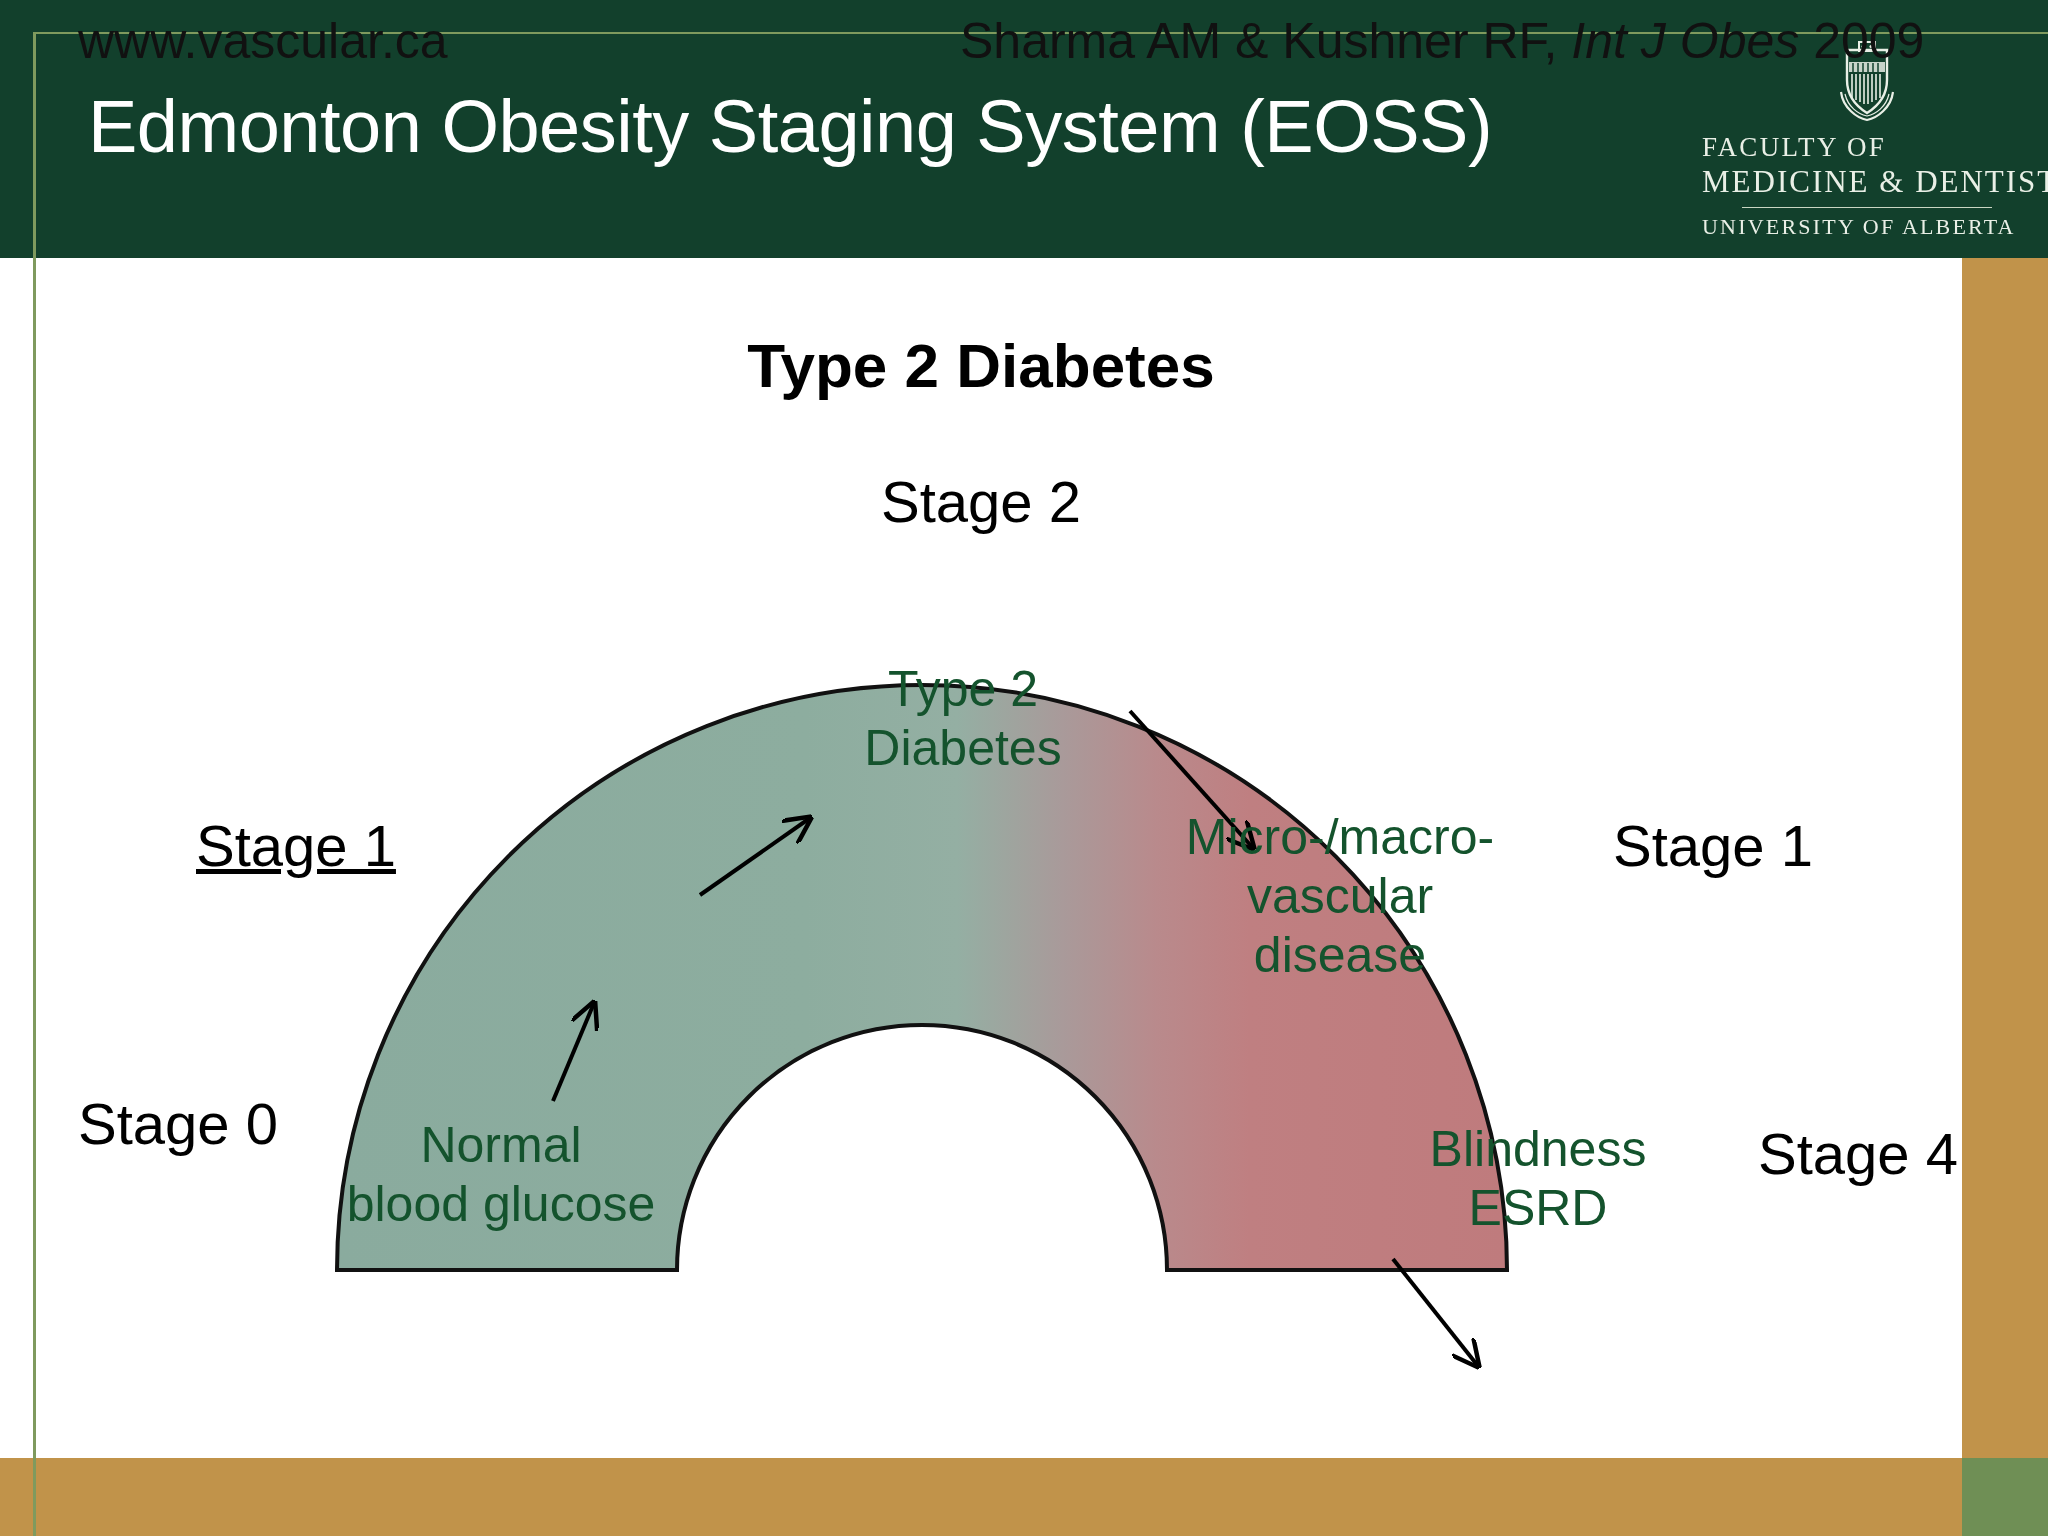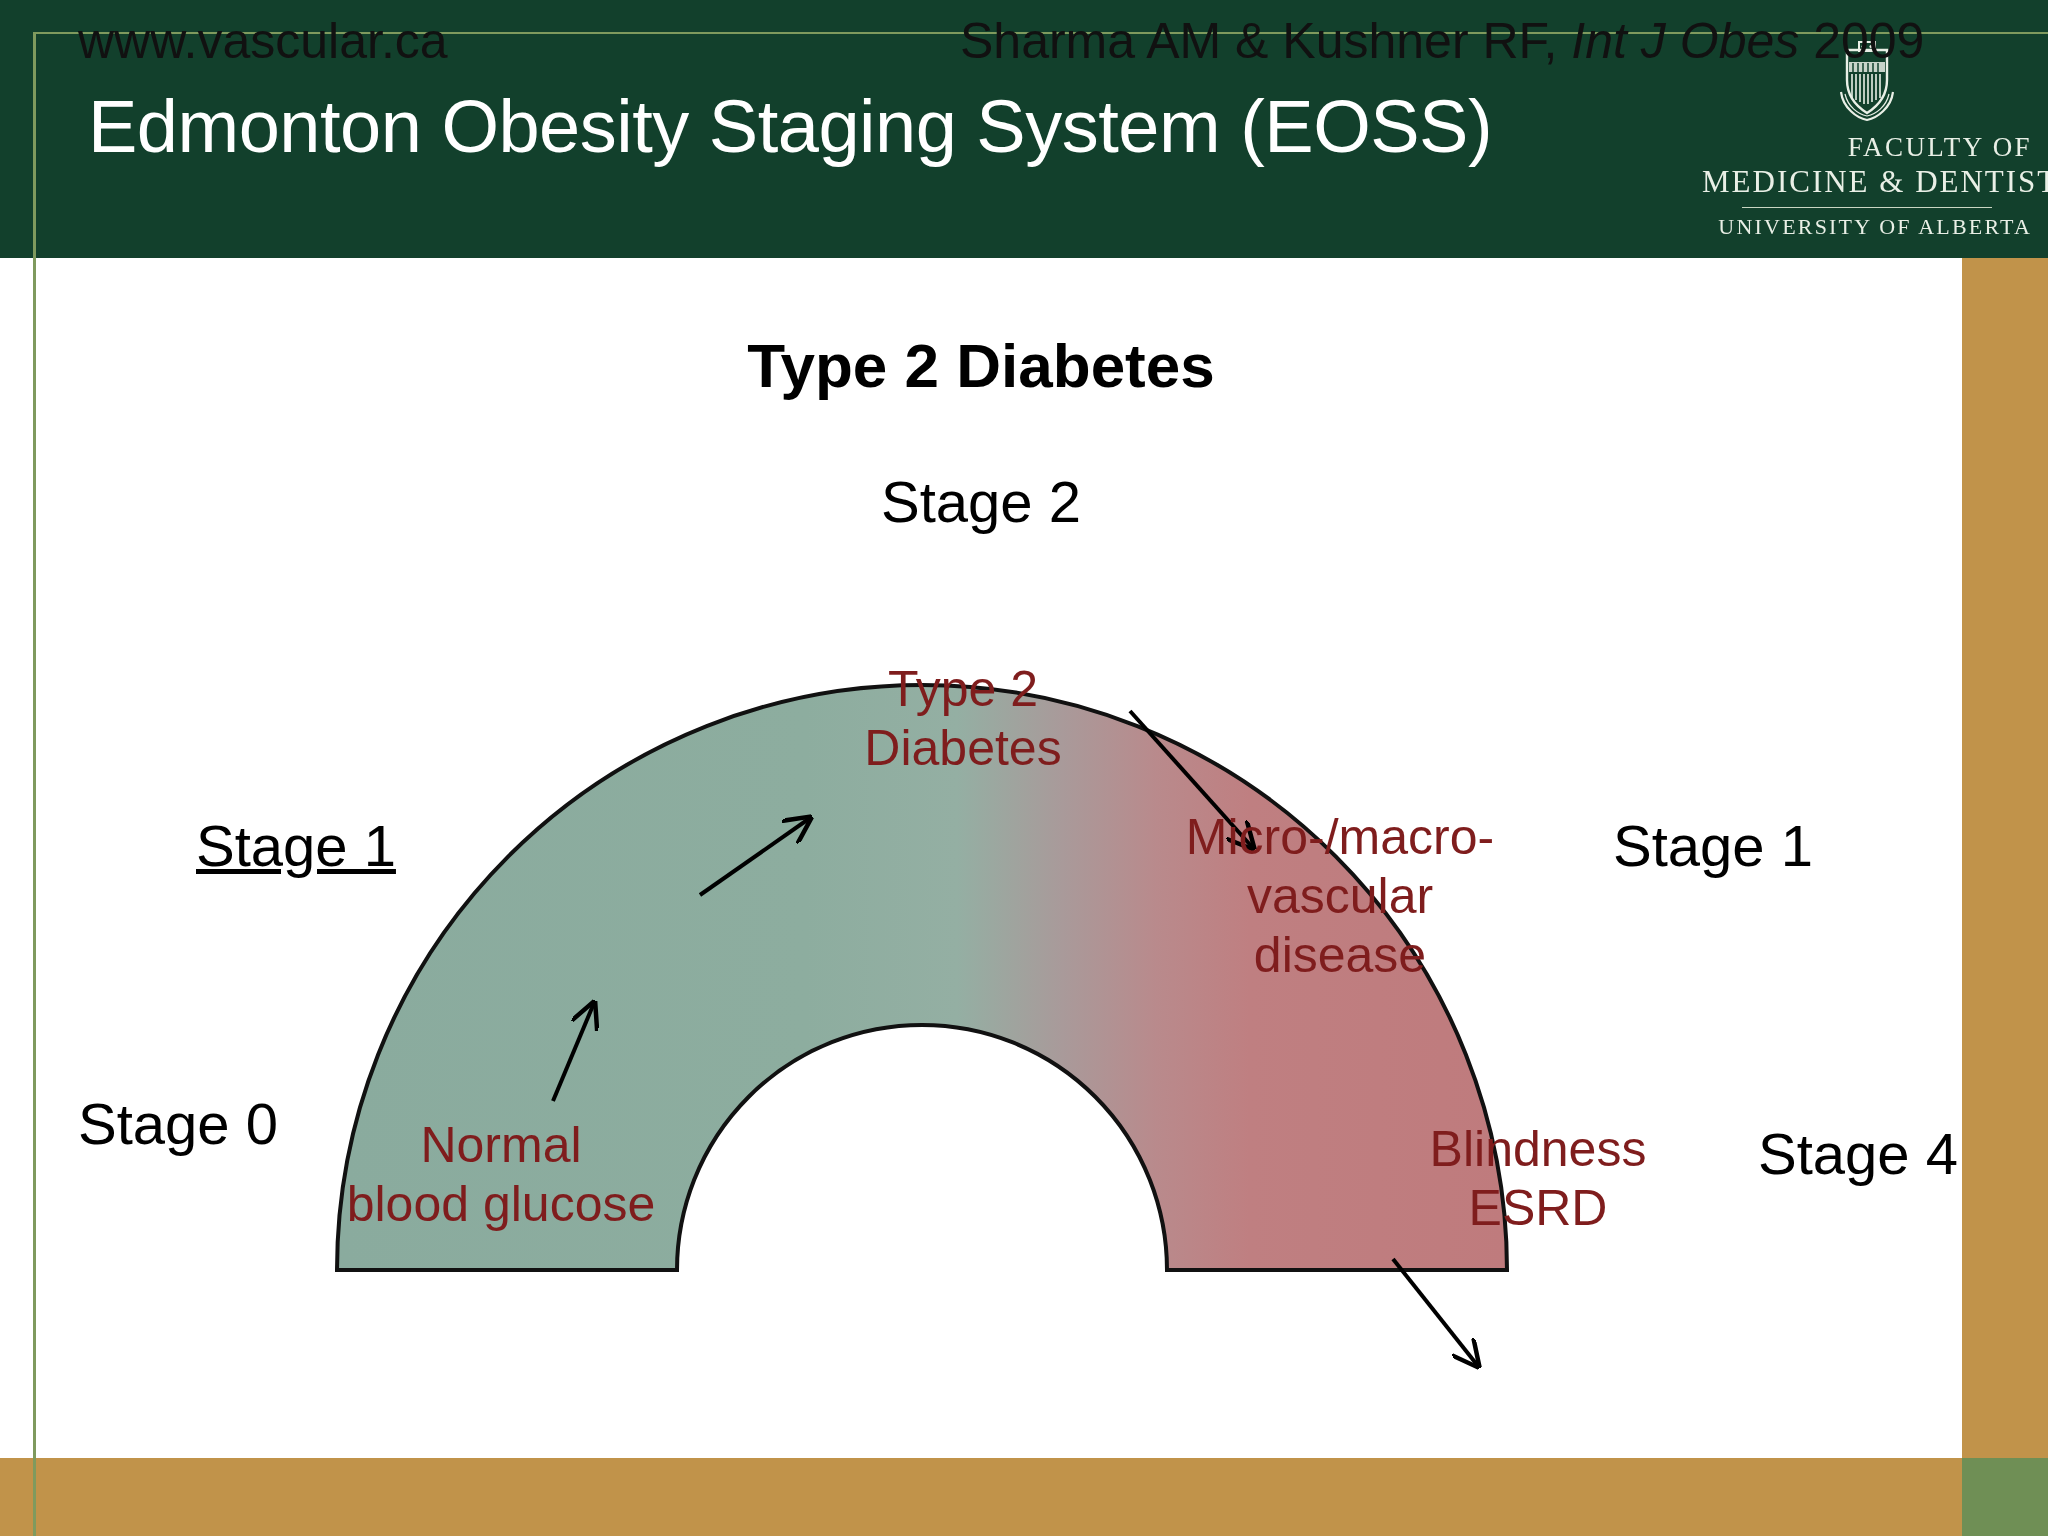--- a/index.html
+++ b/index.html
@@ -49,7 +49,7 @@
     right: 16px;
     top: 36px;
     width: 330px;
-    text-align: right;
+    text-align: left;
     color: #e9efe6;
   }
   .crest {

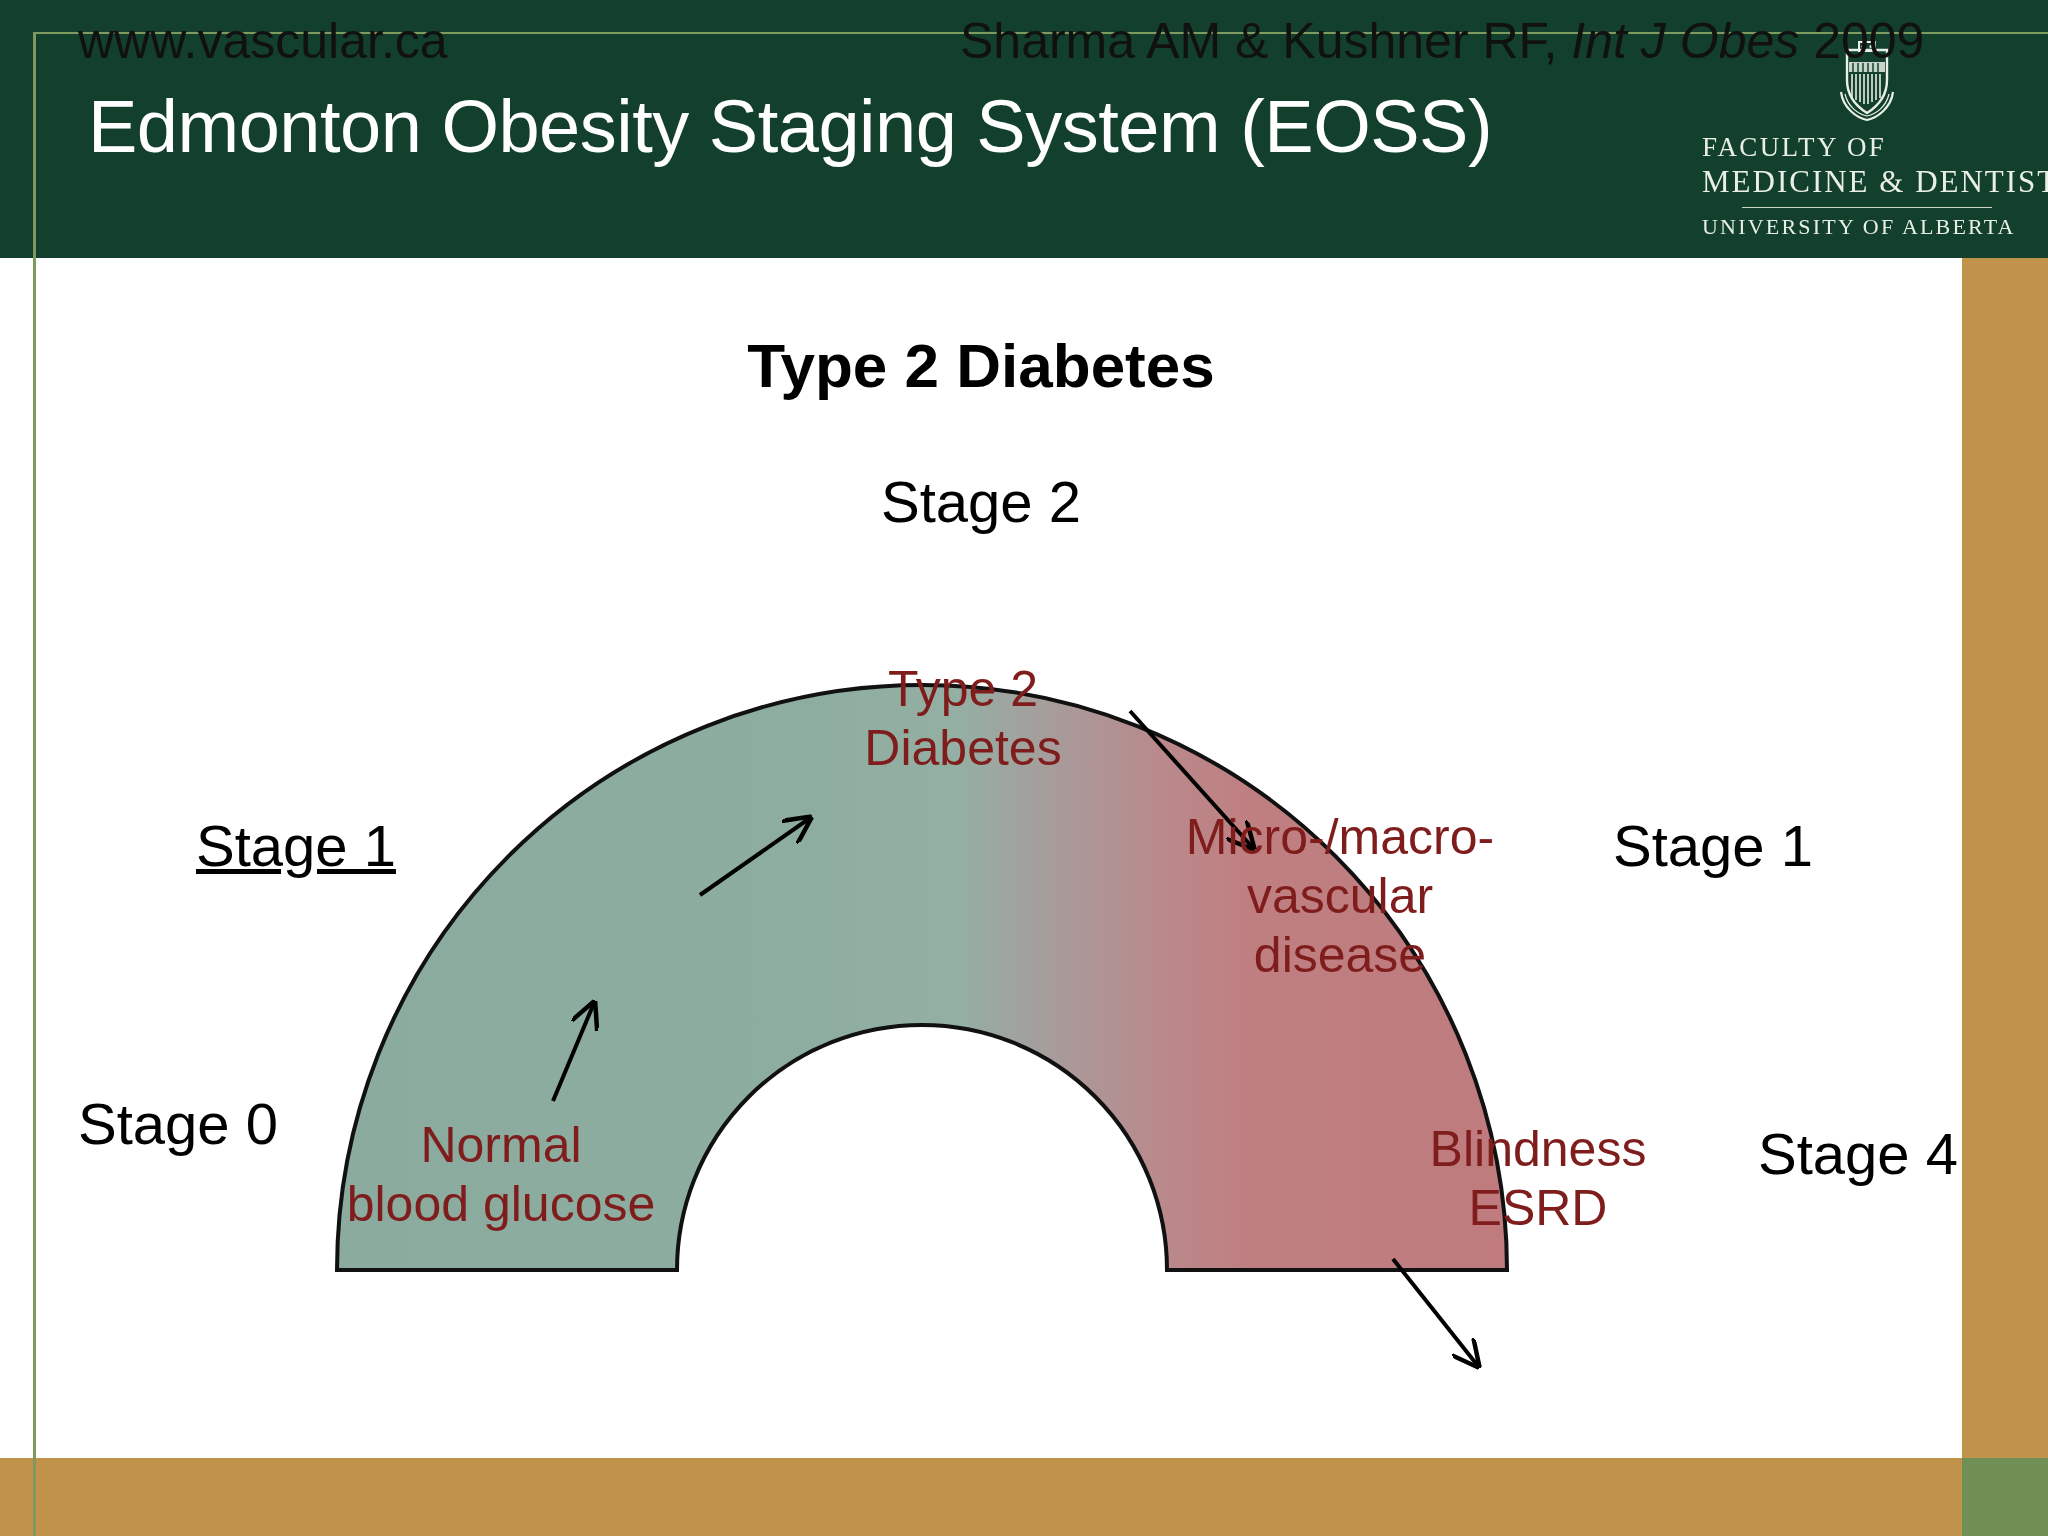--- a/index.html
+++ b/index.html
@@ -184,7 +184,7 @@
   .arch-text {
     position: absolute;
     font-size: 50px;
-    color: #7f1d1d;
+    color: #14532d;
     line-height: 1.18;
     text-align: center;
     white-space: pre-line;

